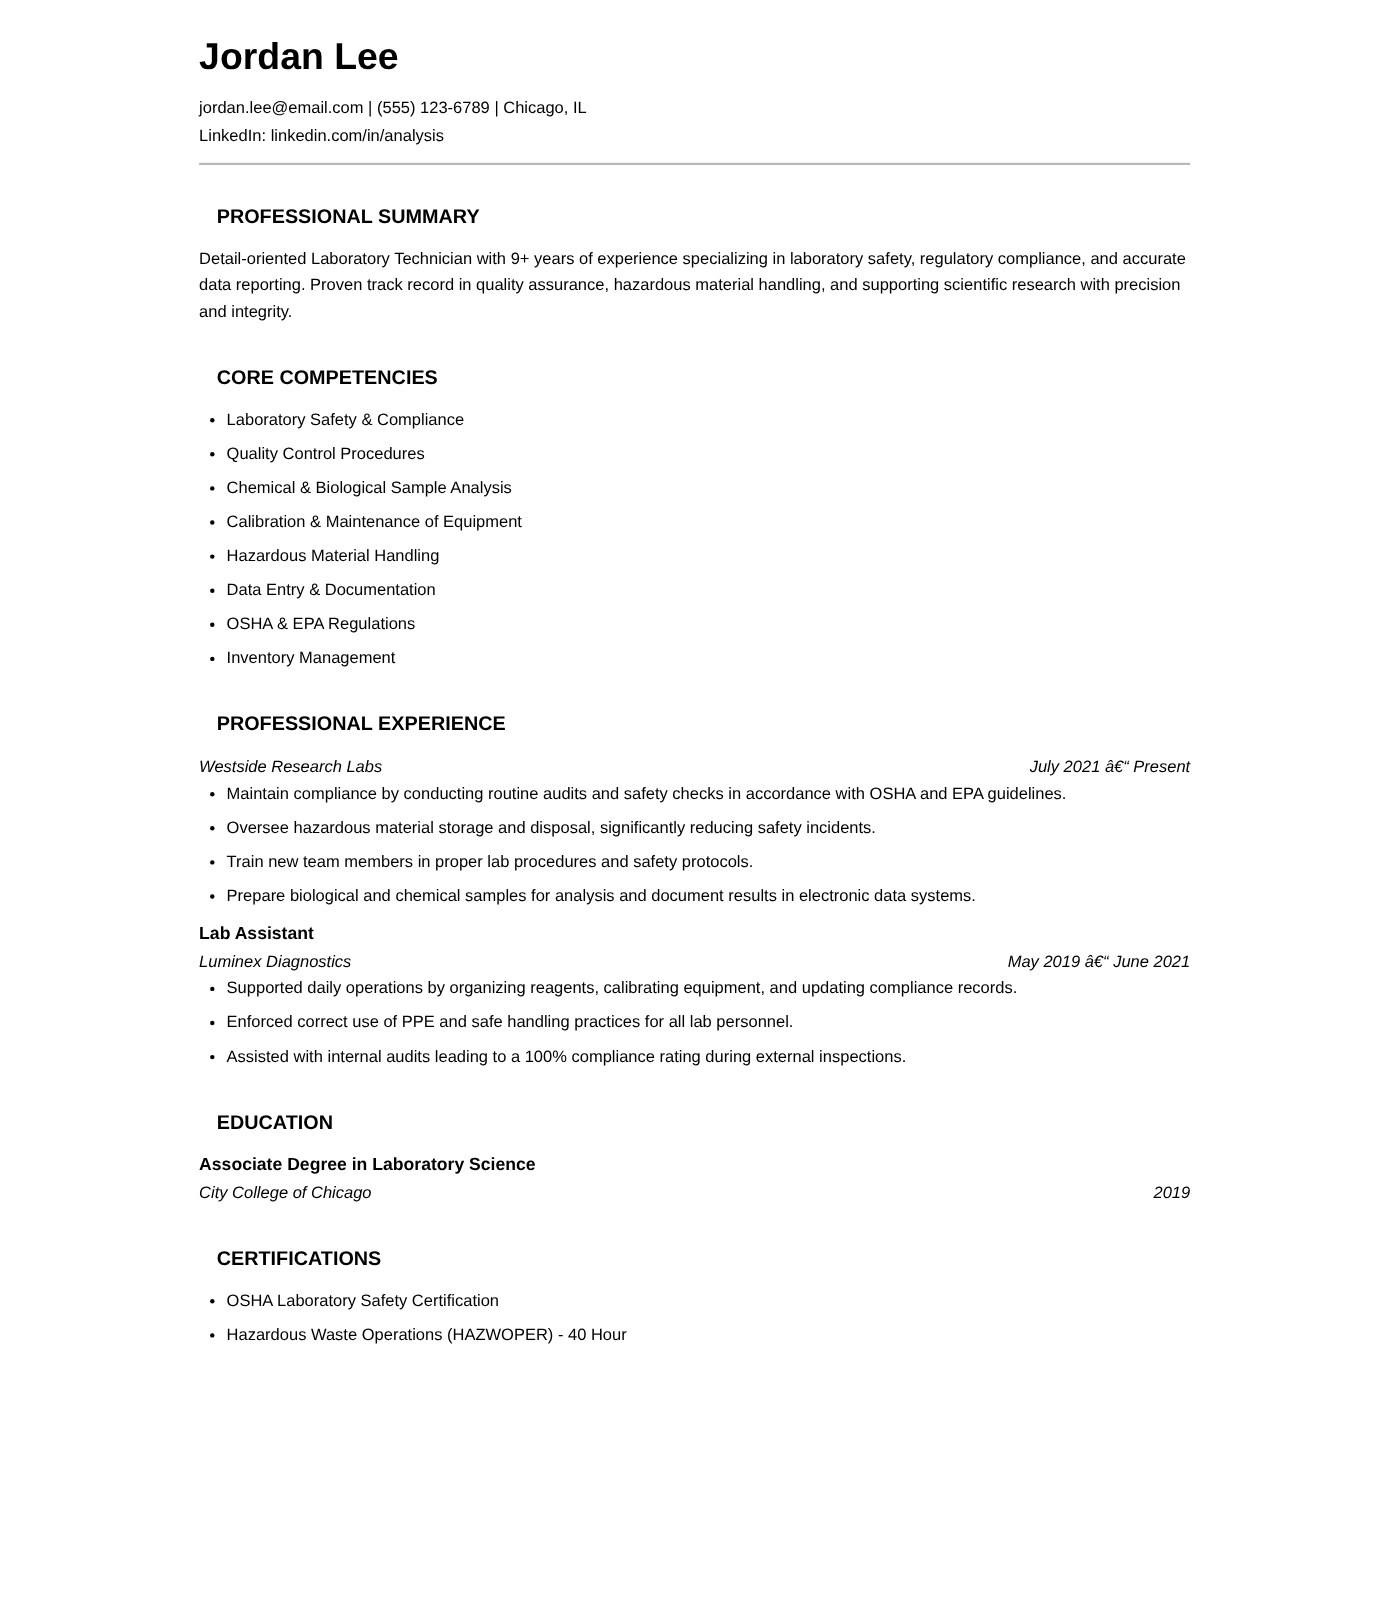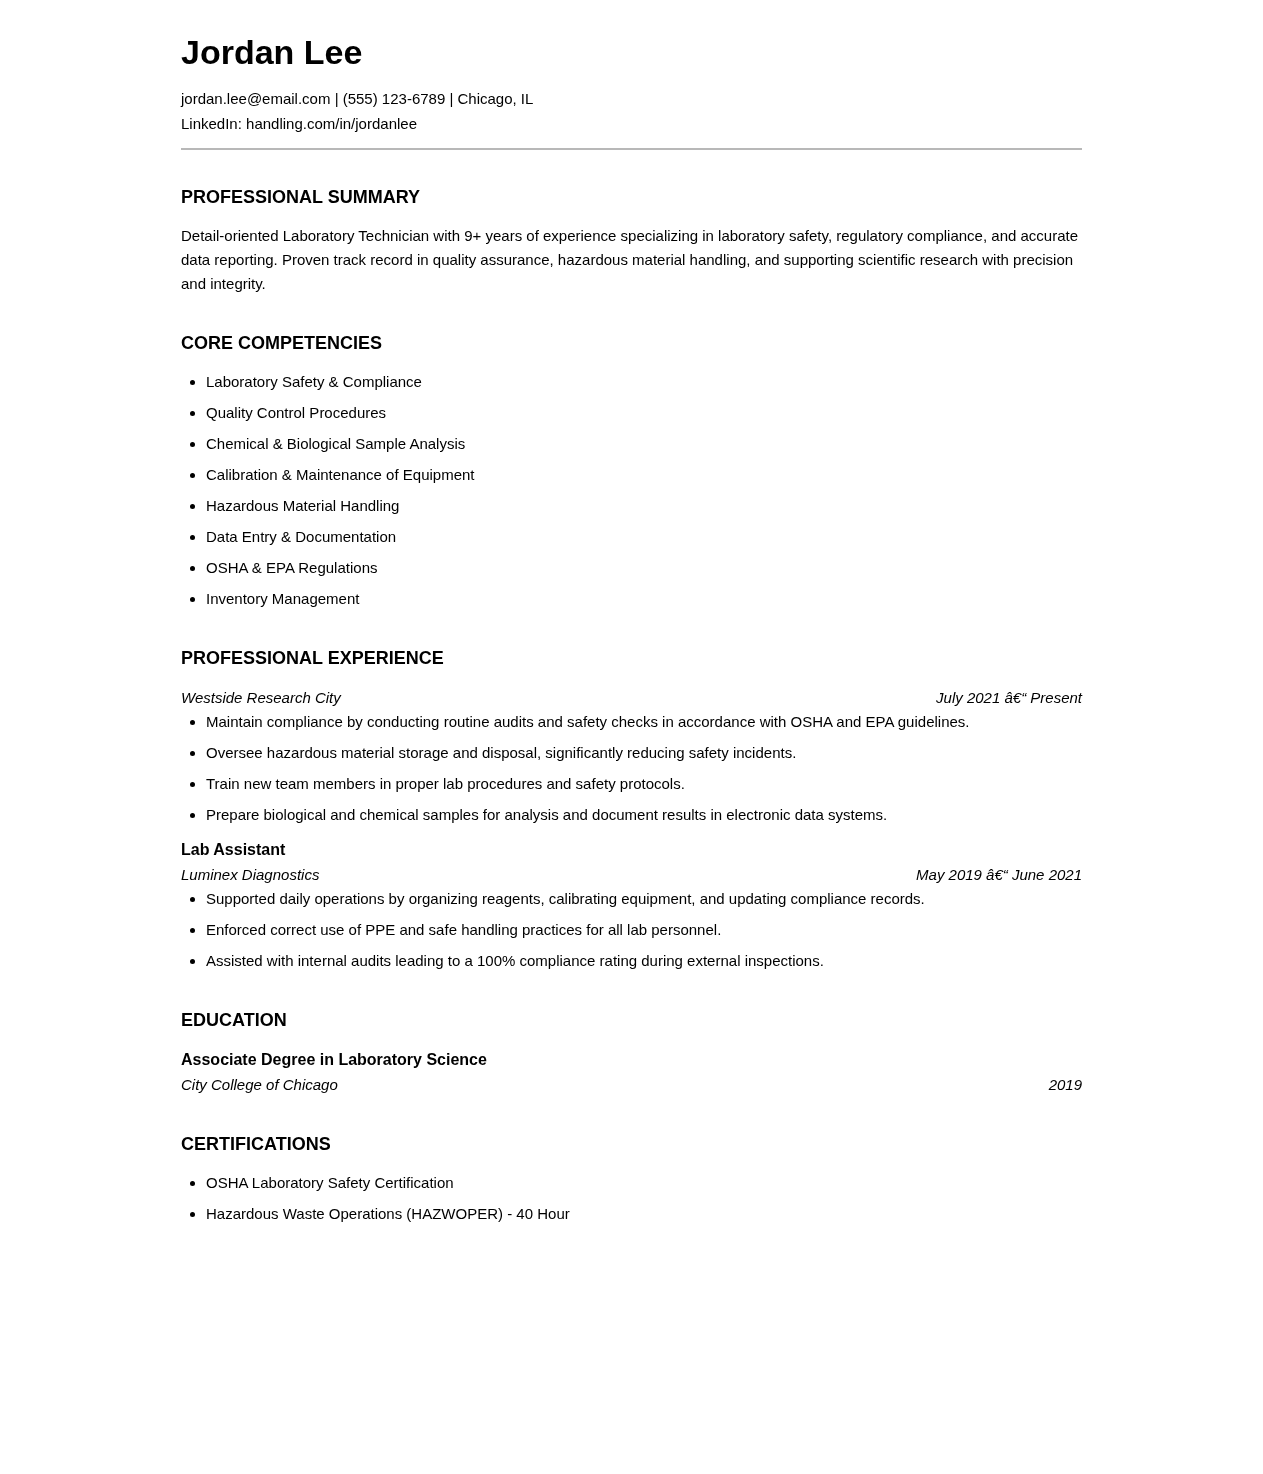--- a/index.html
+++ b/index.html
@@ -95,7 +95,7 @@
 
   <h1 class="name">Jordan Lee</h1>
   <div class="contact-line">jordan.lee@email.com | (555) 123-6789 | Chicago, IL</div>
-  <div class="contact-line">LinkedIn: handling.com/in/jordanlee</div>
+  <div class="contact-line">LinkedIn: linkedin.com/in/analysis</div>
 
   <hr class="divider">
 

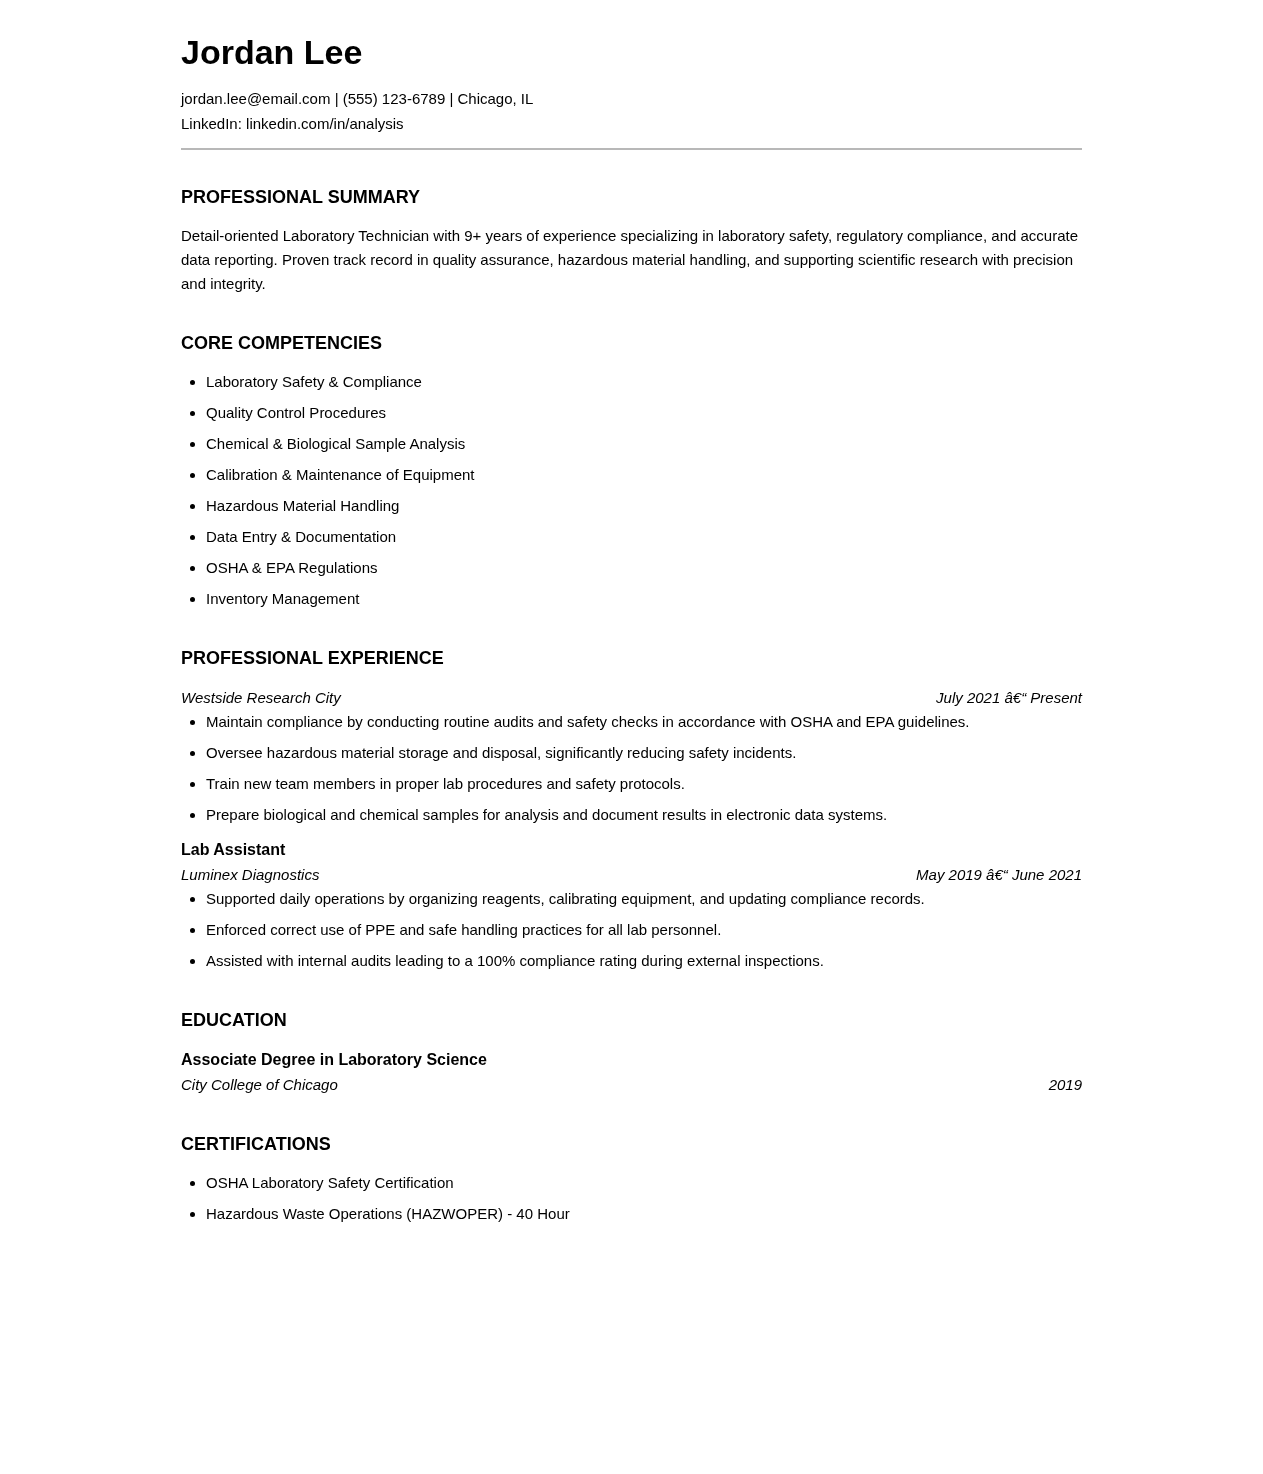--- a/index.html
+++ b/index.html
@@ -38,7 +38,7 @@
     font-size: 18px;
     font-weight: bold;
     line-height: 22px;
-    margin: 36px 0 16px 0;
+    margin: 36px 0 16px 16px;
   }
   .summary-text {
     font-size: 15px;

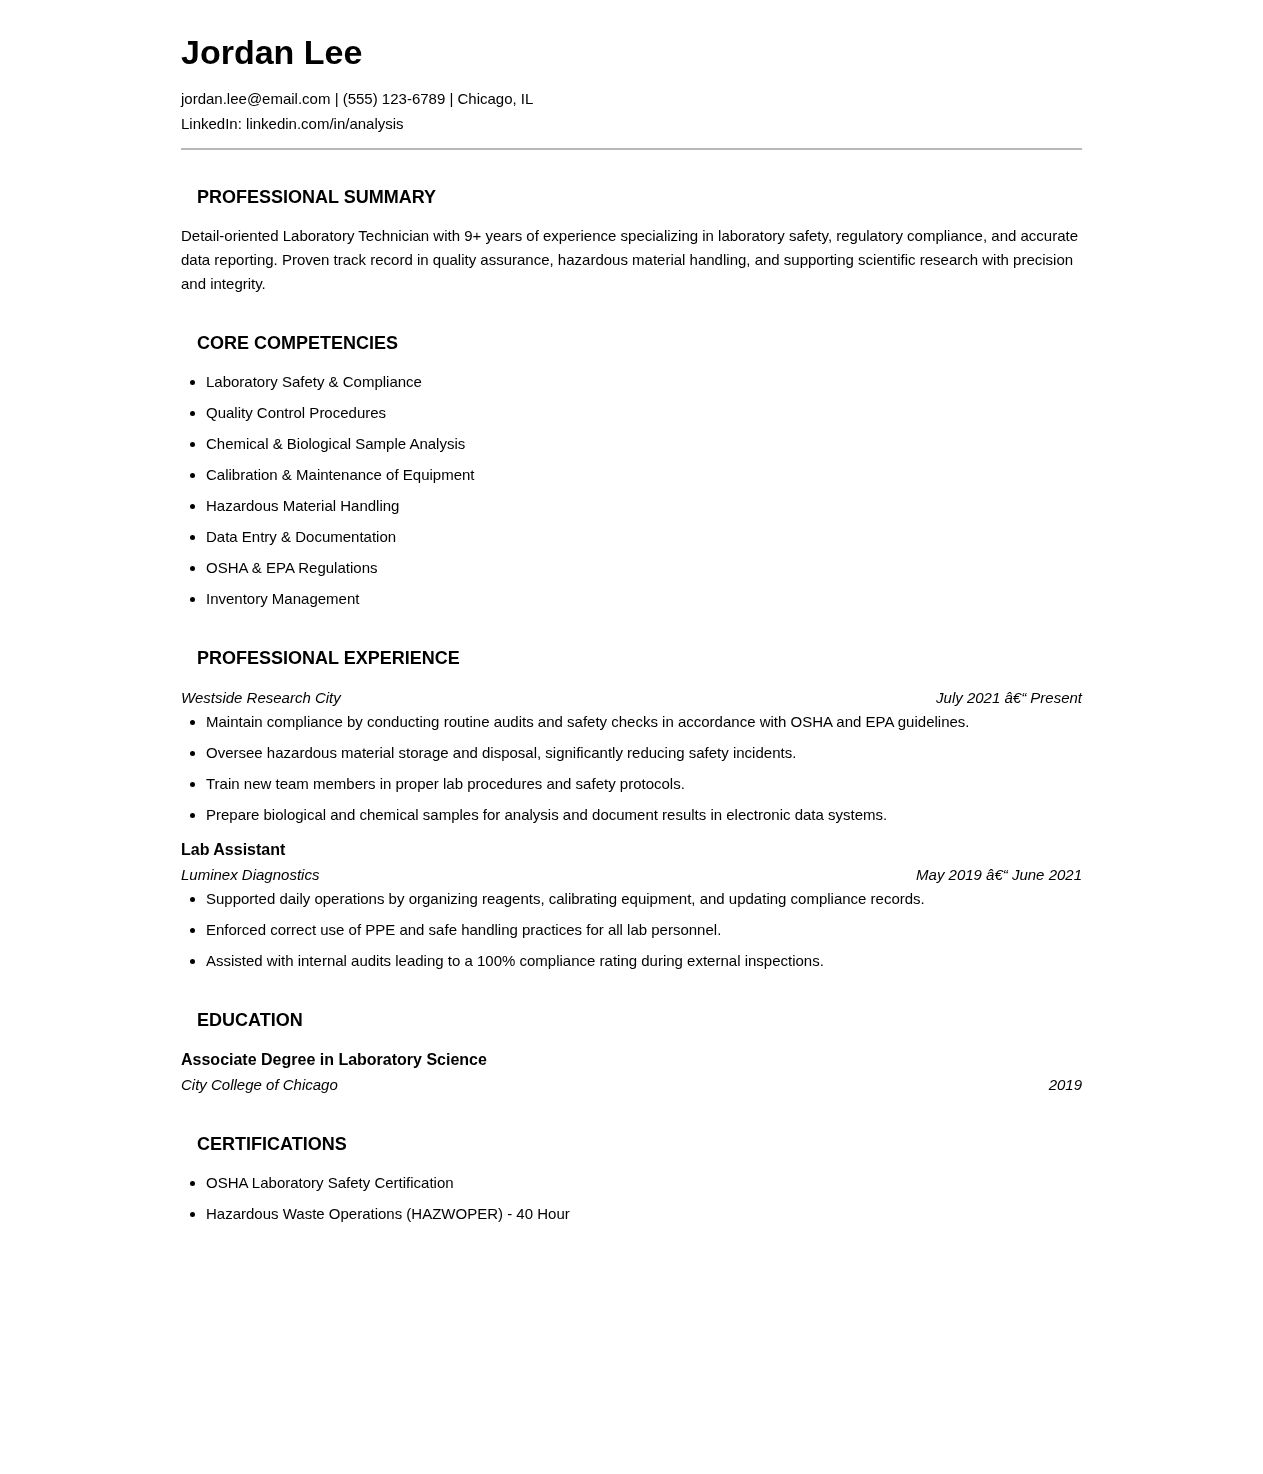--- a/index.html
+++ b/index.html
@@ -118,7 +118,7 @@
 
   <div class="job">
     <div class="meta-row">
-      <span>Westside Research City</span>
+      <span>Westside Research Labs</span>
       <span>July 2021 â€“ Present</span>
     </div>
     <ul class="plain-list">

